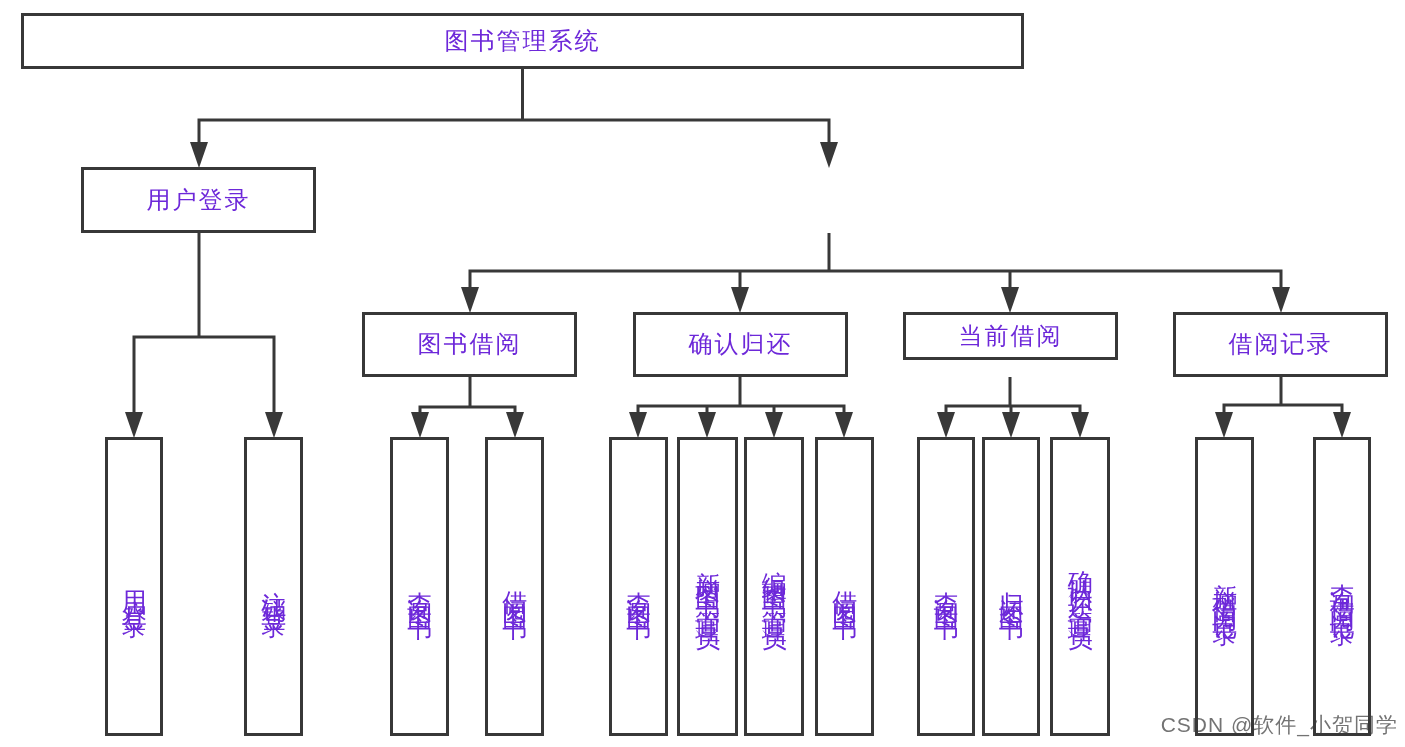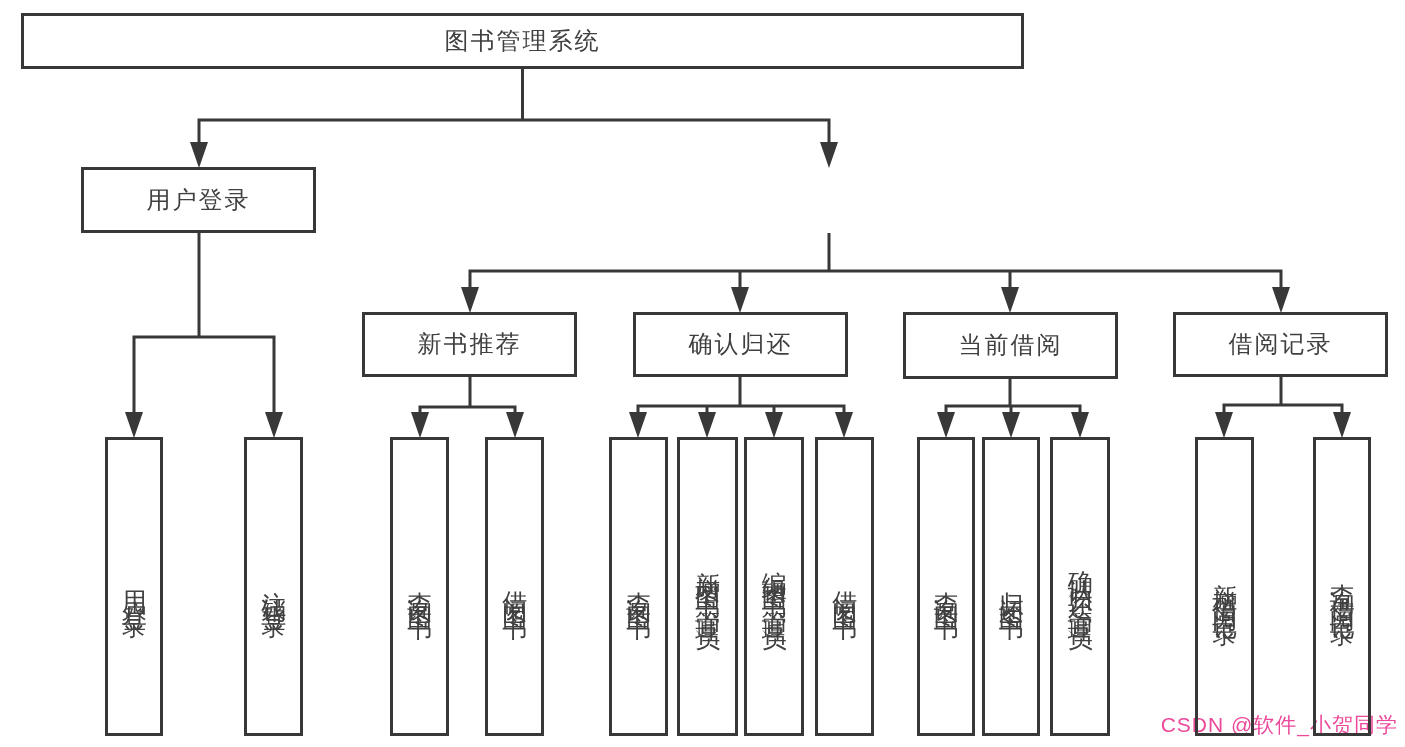--- a/index.html
+++ b/index.html
@@ -22,7 +22,7 @@
     box-sizing: border-box;
     border: 3px solid #383838;
     background: transparent;
-    color: #404040;
+    color: #6d28d9;
     display: flex;
     align-items: center;
     justify-content: center;

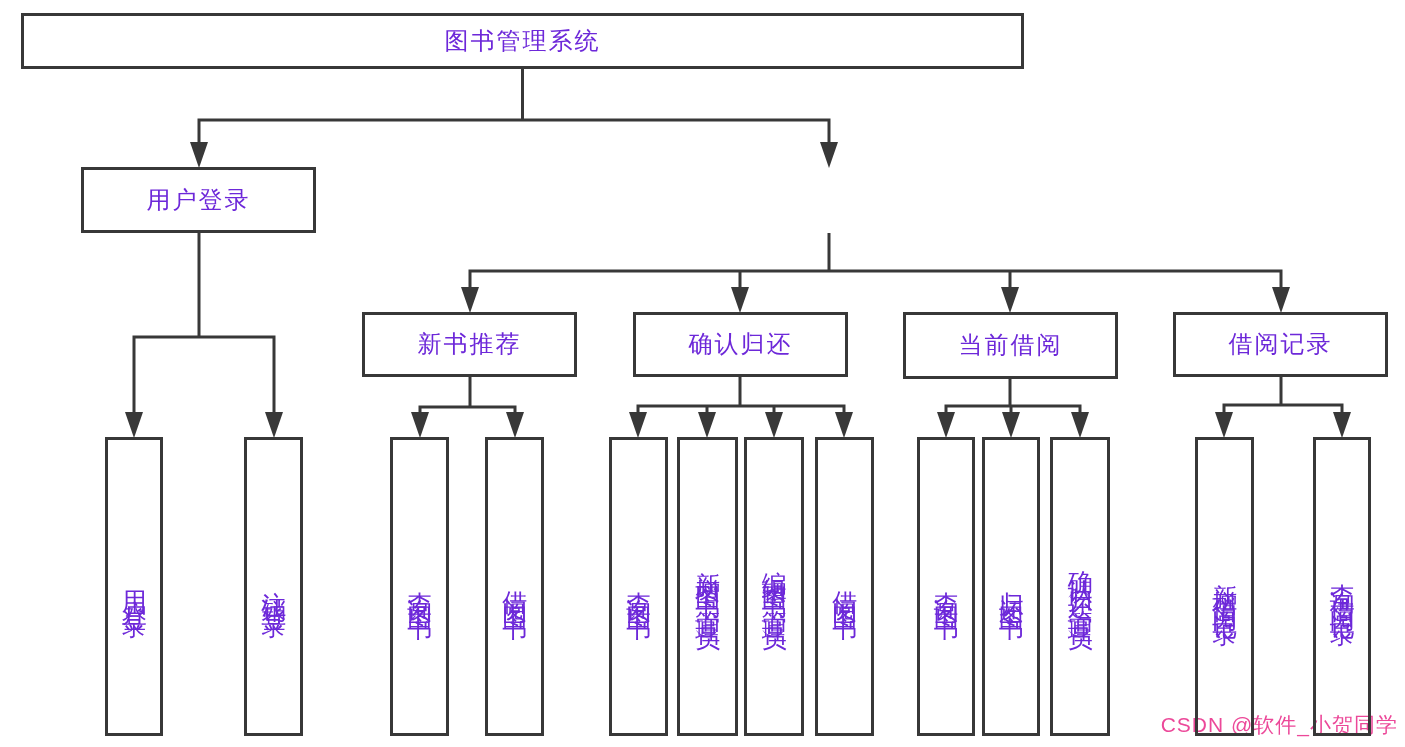--- a/index.html
+++ b/index.html
@@ -107,7 +107,7 @@
   </div>
 
   <div class="node h" style="left:362px; top:312px; width:215px; height:65px;">
-    <span>新书推荐</span>
+    <span>图书借阅</span>
   </div>
   <div class="node h" style="left:633px; top:312px; width:215px; height:65px;">
     <span>确认归还</span>

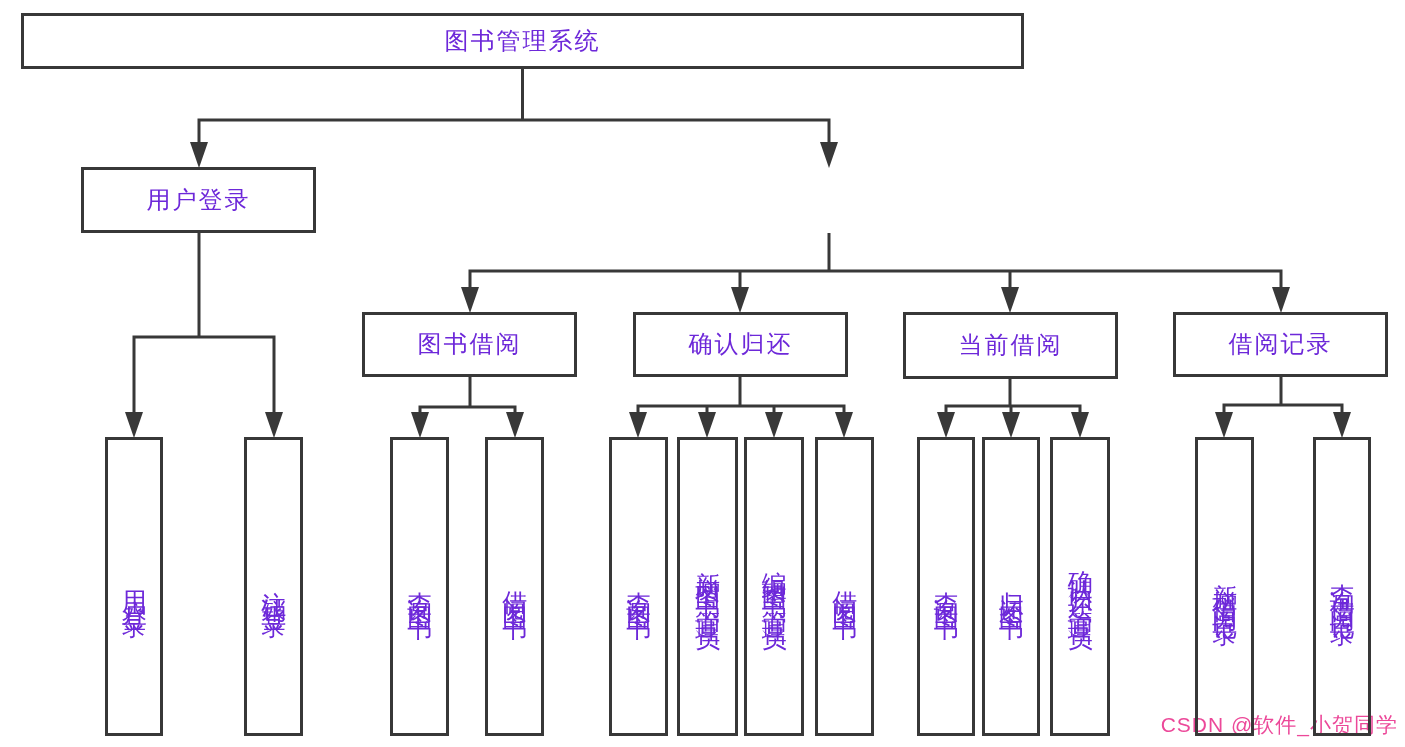--- a/index.html
+++ b/index.html
@@ -112,7 +112,7 @@
   <div class="node h" style="left:633px; top:312px; width:215px; height:65px;">
     <span>确认归还</span>
   </div>
-  <div class="node h" style="left:903px; top:312px; width:215px; height:67px;">
+  <div class="node h" style="left:903px; top:312px; width:215px; height:48px;">
     <span>当前借阅</span>
   </div>
   <div class="node h" style="left:1173px; top:312px; width:215px; height:65px;">

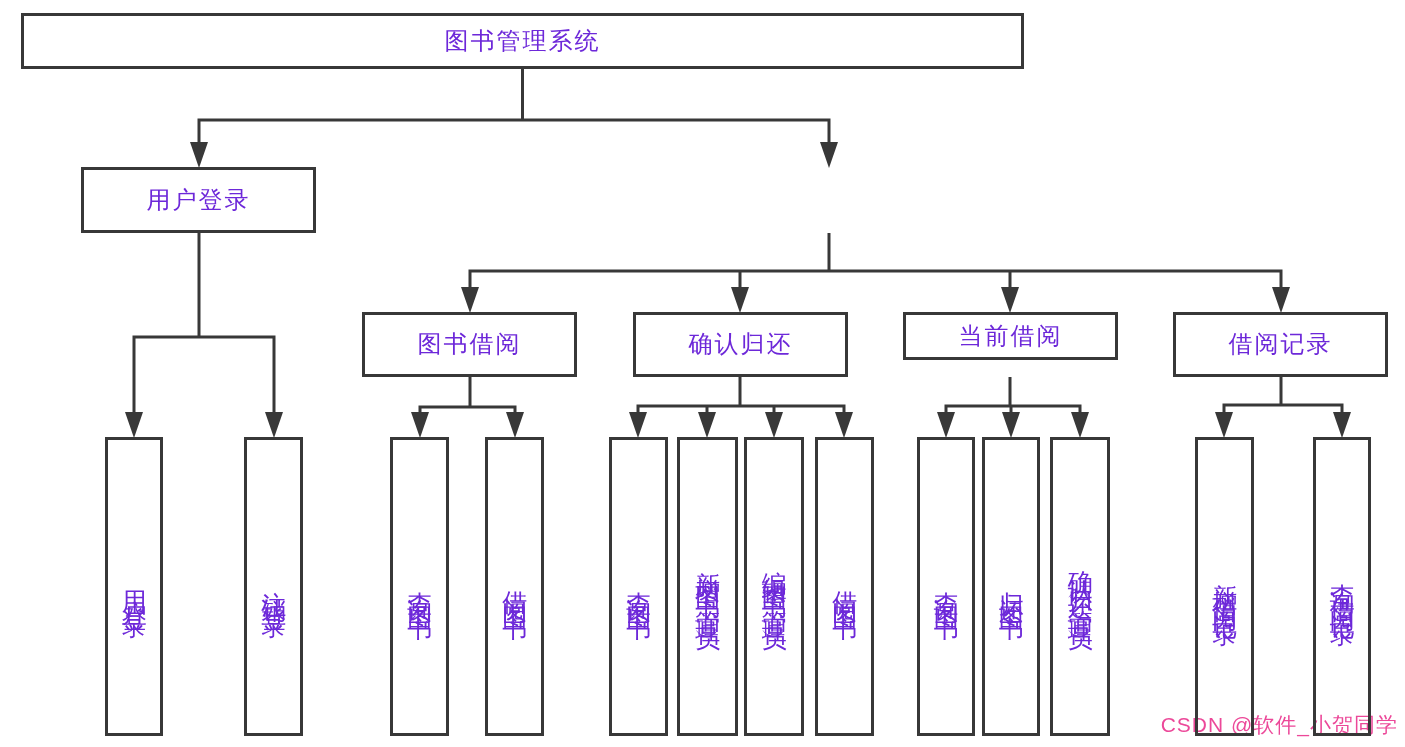--- a/index.html
+++ b/index.html
@@ -49,7 +49,7 @@
     z-index: 0;
     font-size: 21px;
     letter-spacing: 1px;
-    color: #ec4899;
+    color: #737373;
     white-space: nowrap;
   }
 </style>

